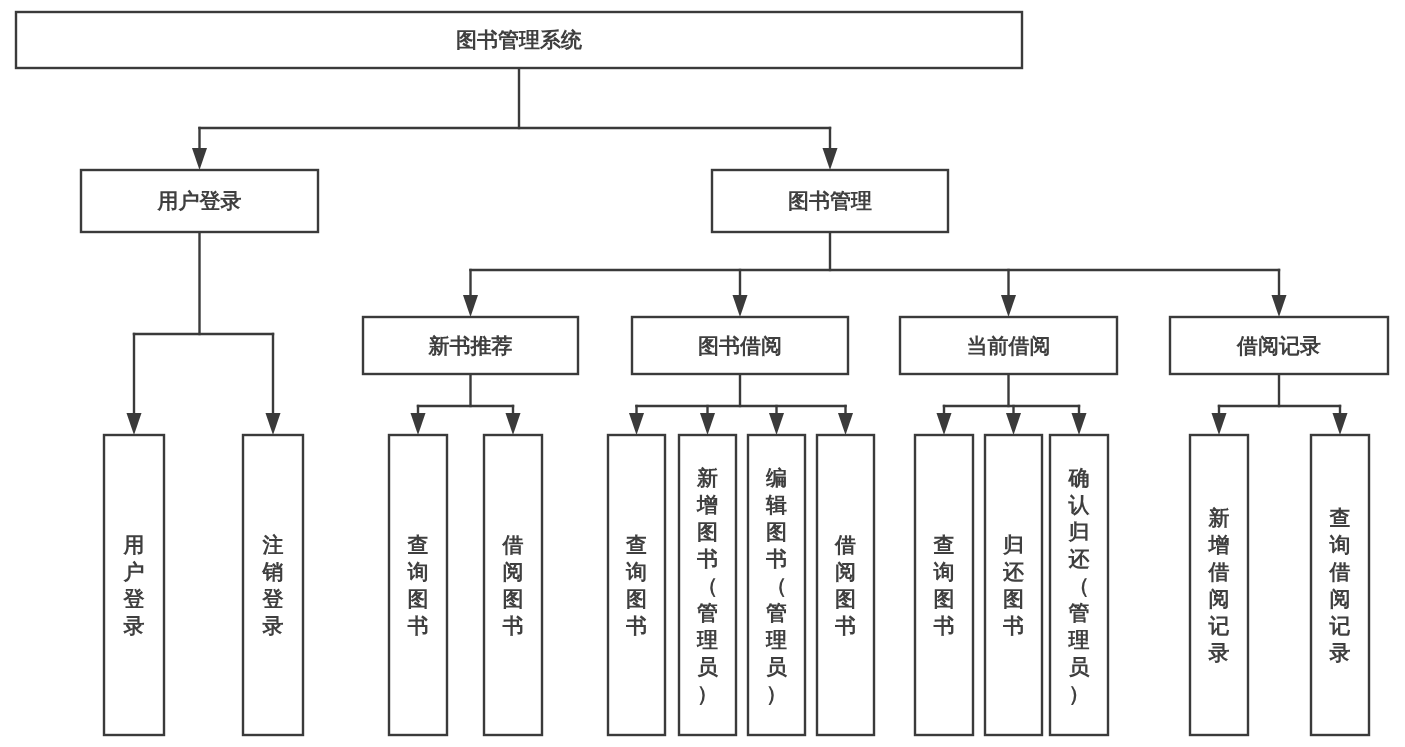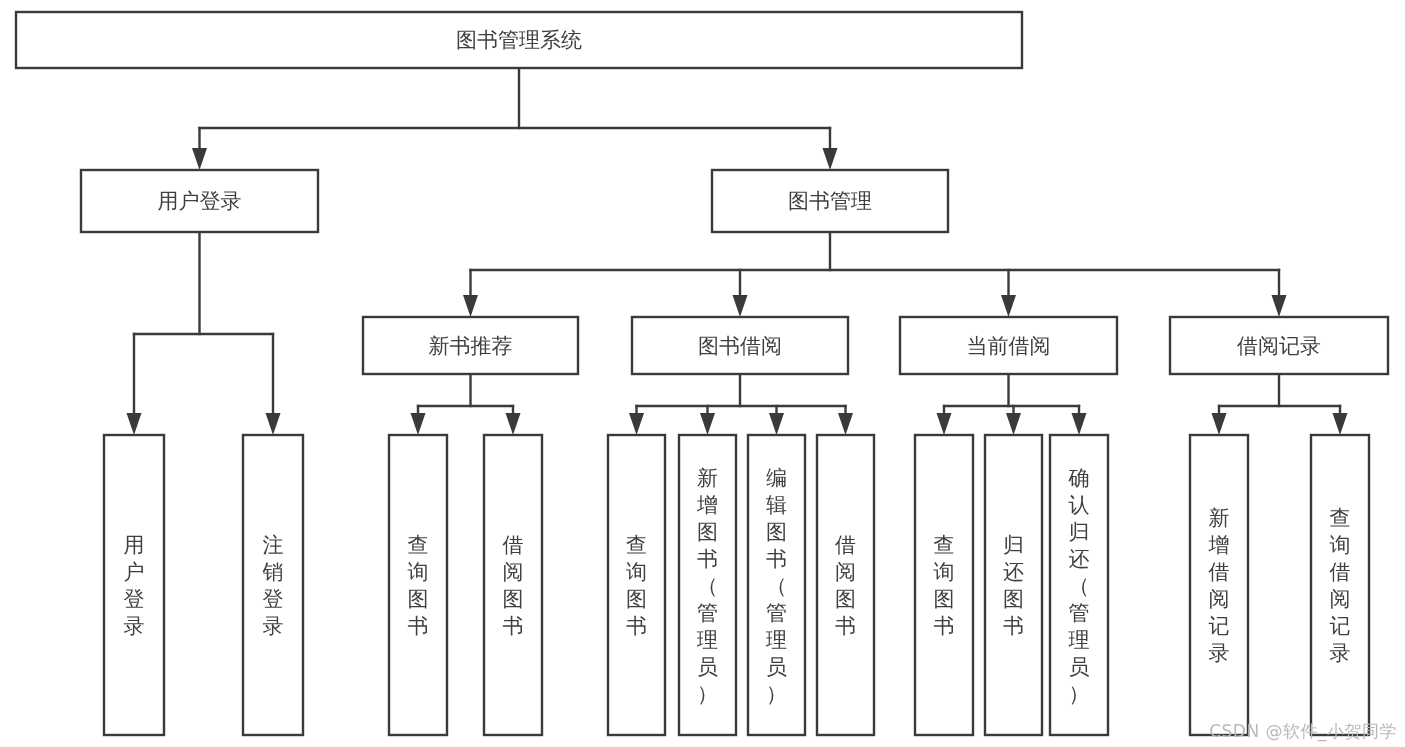--- a/index.html
+++ b/index.html
@@ -17,6 +17,7 @@
     position: relative;
     width: 1405px;
     height: 747px;
+    font-weight: bold;
   }
   svg#flowchart {
     position: absolute;

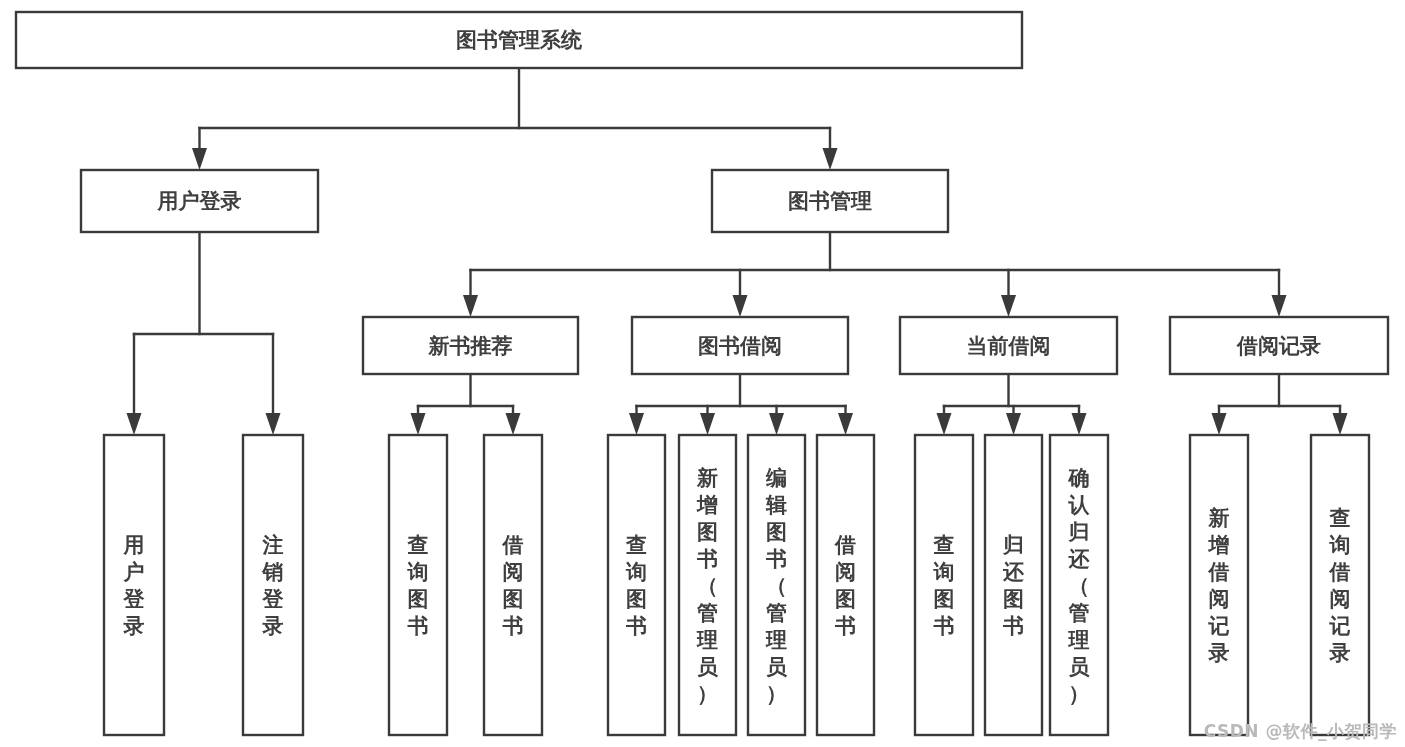--- a/index.html
+++ b/index.html
@@ -207,7 +207,6 @@
         </g>
       </g>
   </svg>
-  <div class="watermark">CSDN @软件_小贺同学</div>
 </div>
 
 </body></html>

